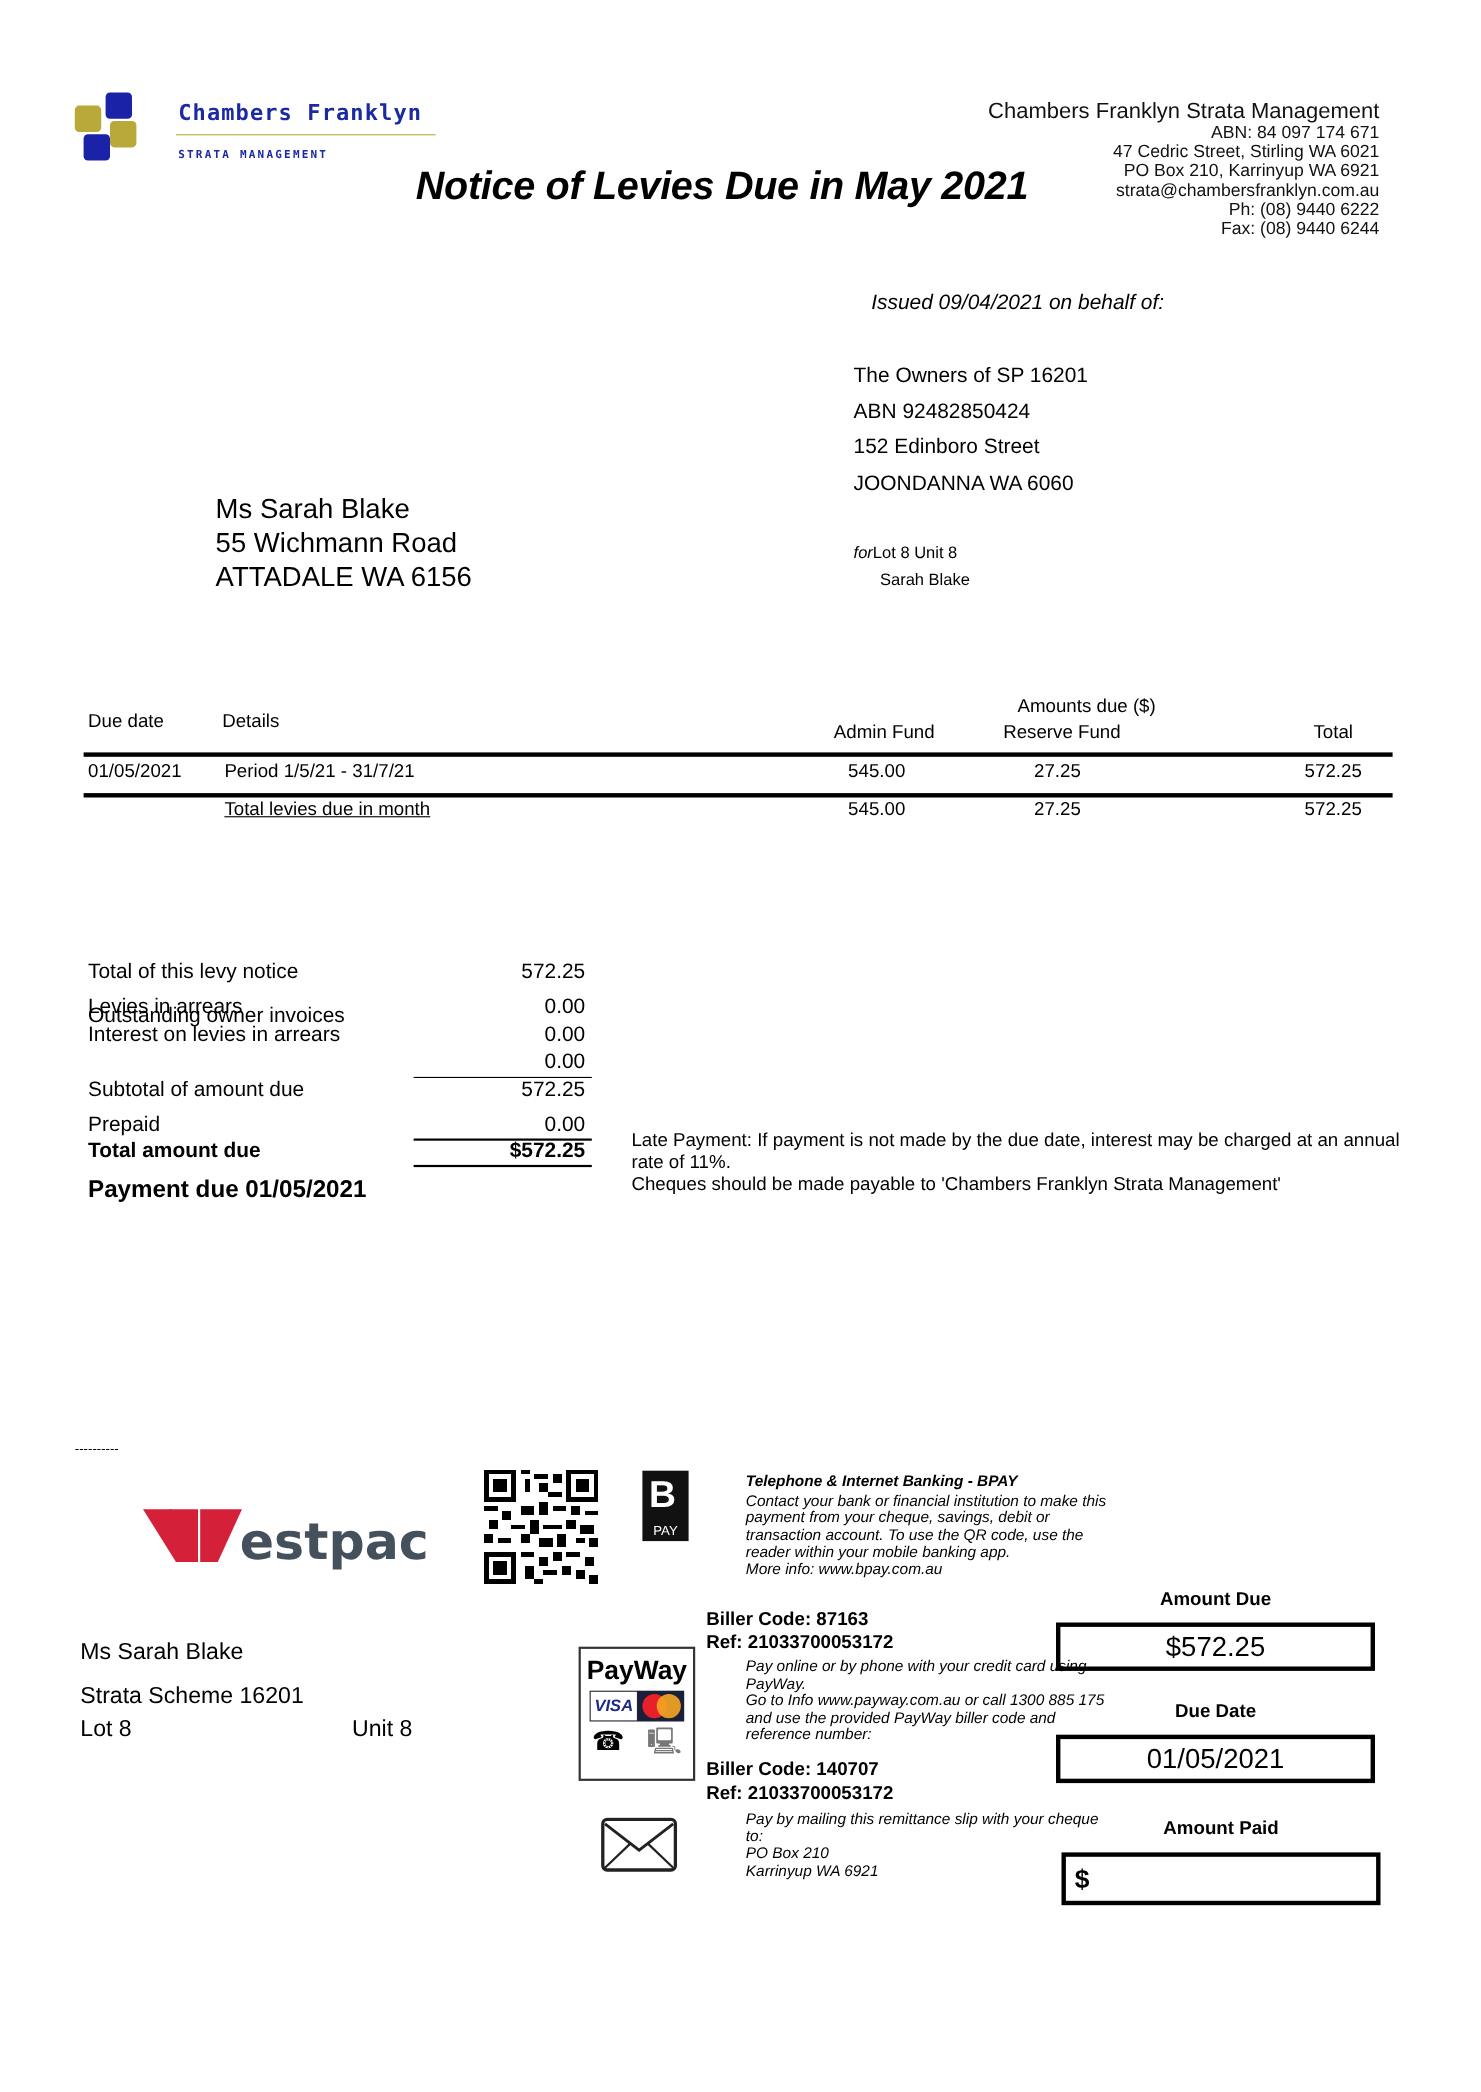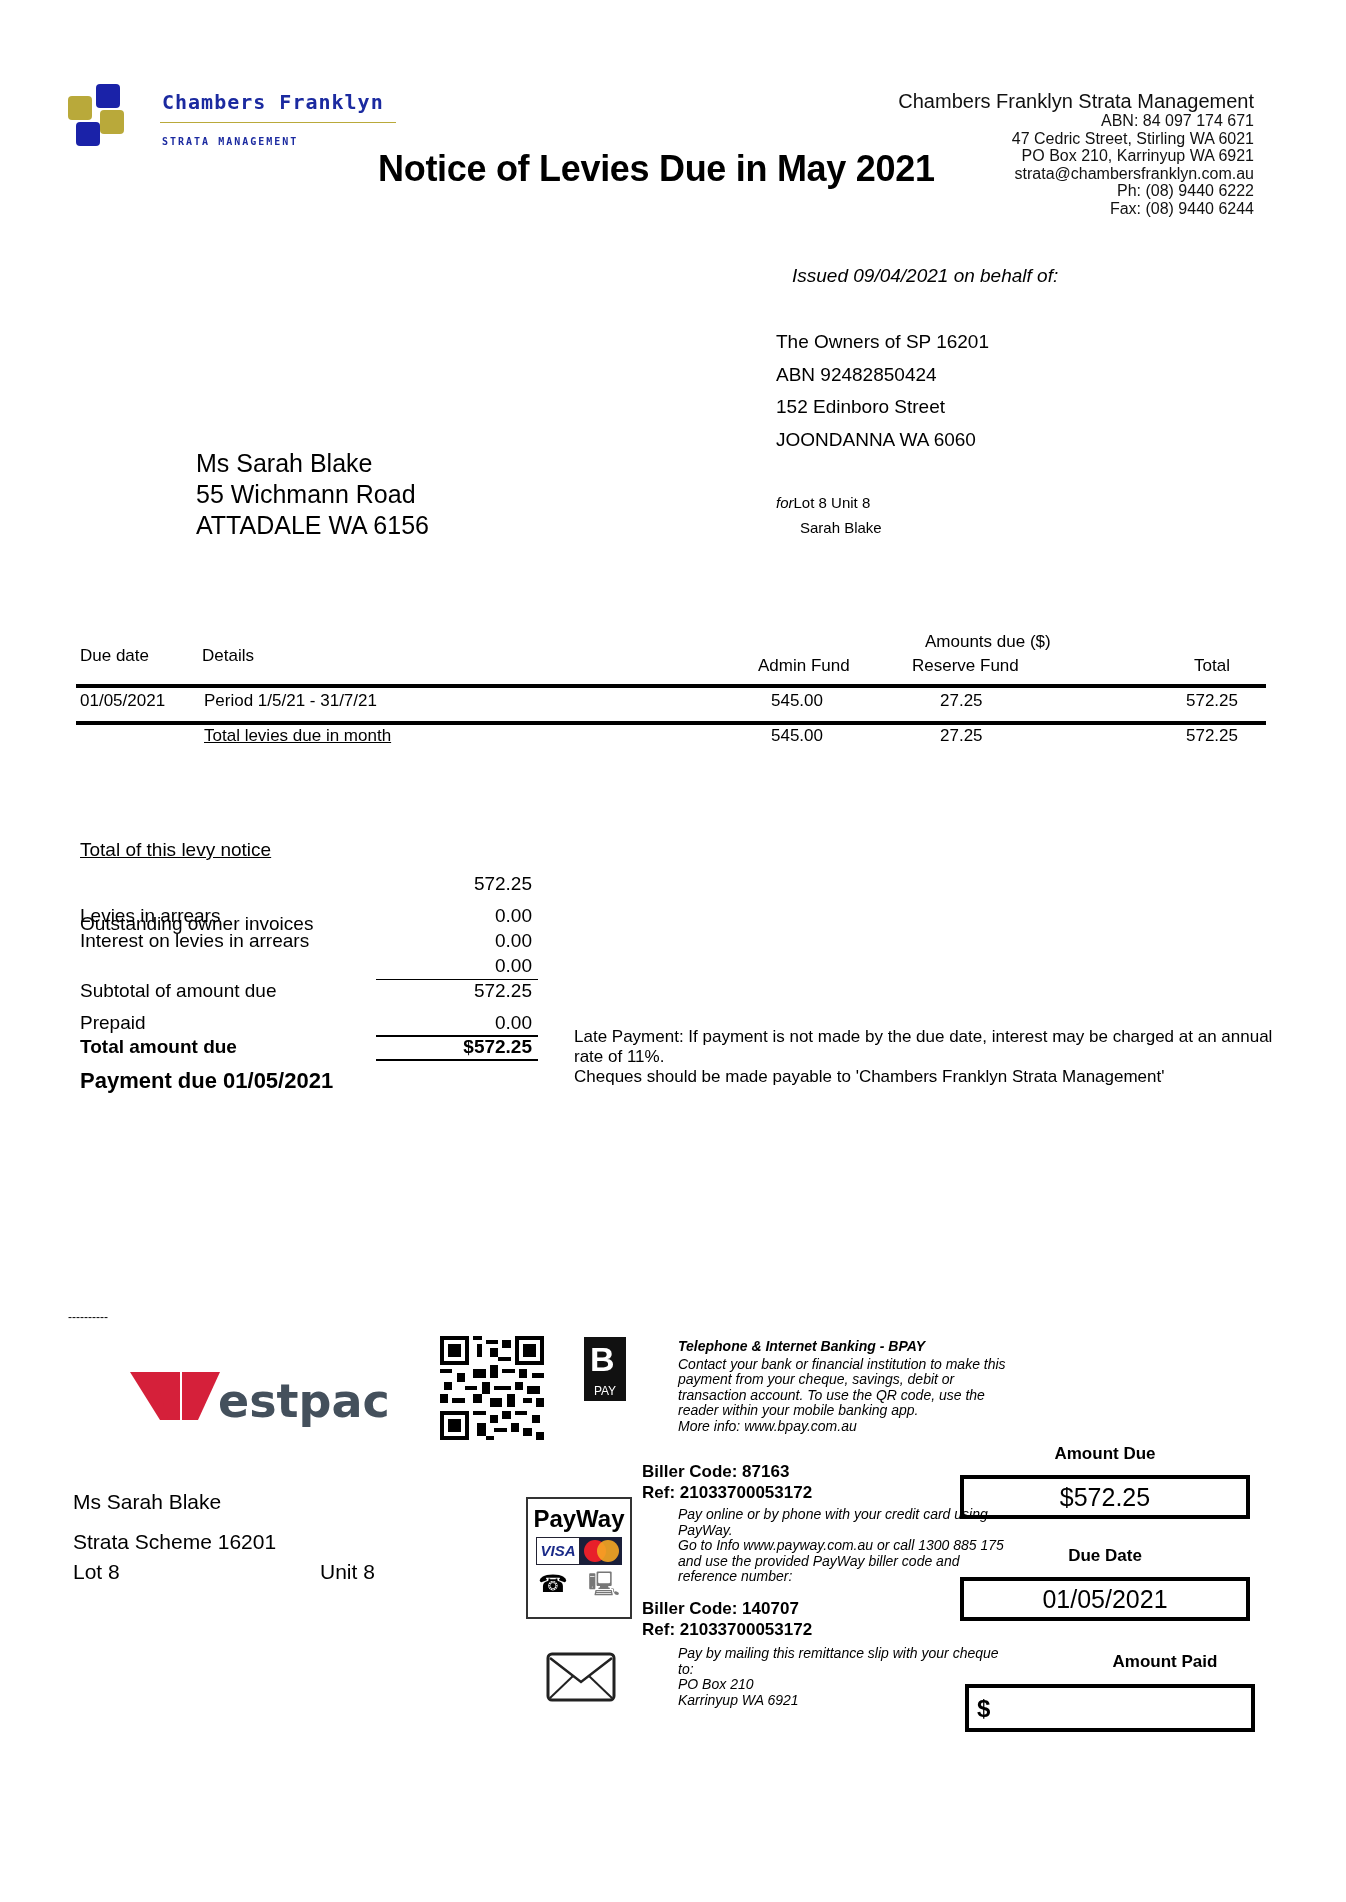--- a/index.html
+++ b/index.html
@@ -16,7 +16,7 @@
 
   .company-block { right:92px; top:90px; text-align:right; font-size:16px; line-height:17.5px; color:#111; }
   .company-block .cname { font-size:20px; line-height:22px; }
-  .title { left:378px; top:148px; font-size:36px; font-weight:bold; letter-spacing:-0.3px; }
+  .title { left:378px; top:148px; font-size:36px; font-weight:bold; letter-spacing:-0.3px;font-style:italic; }
 
   .issued { left:770px; top:265px; font-size:19px; font-style:italic;margin-left:22px; }
   .owners { left:776px; top:326px; font-size:19px; line-height:32.5px; }

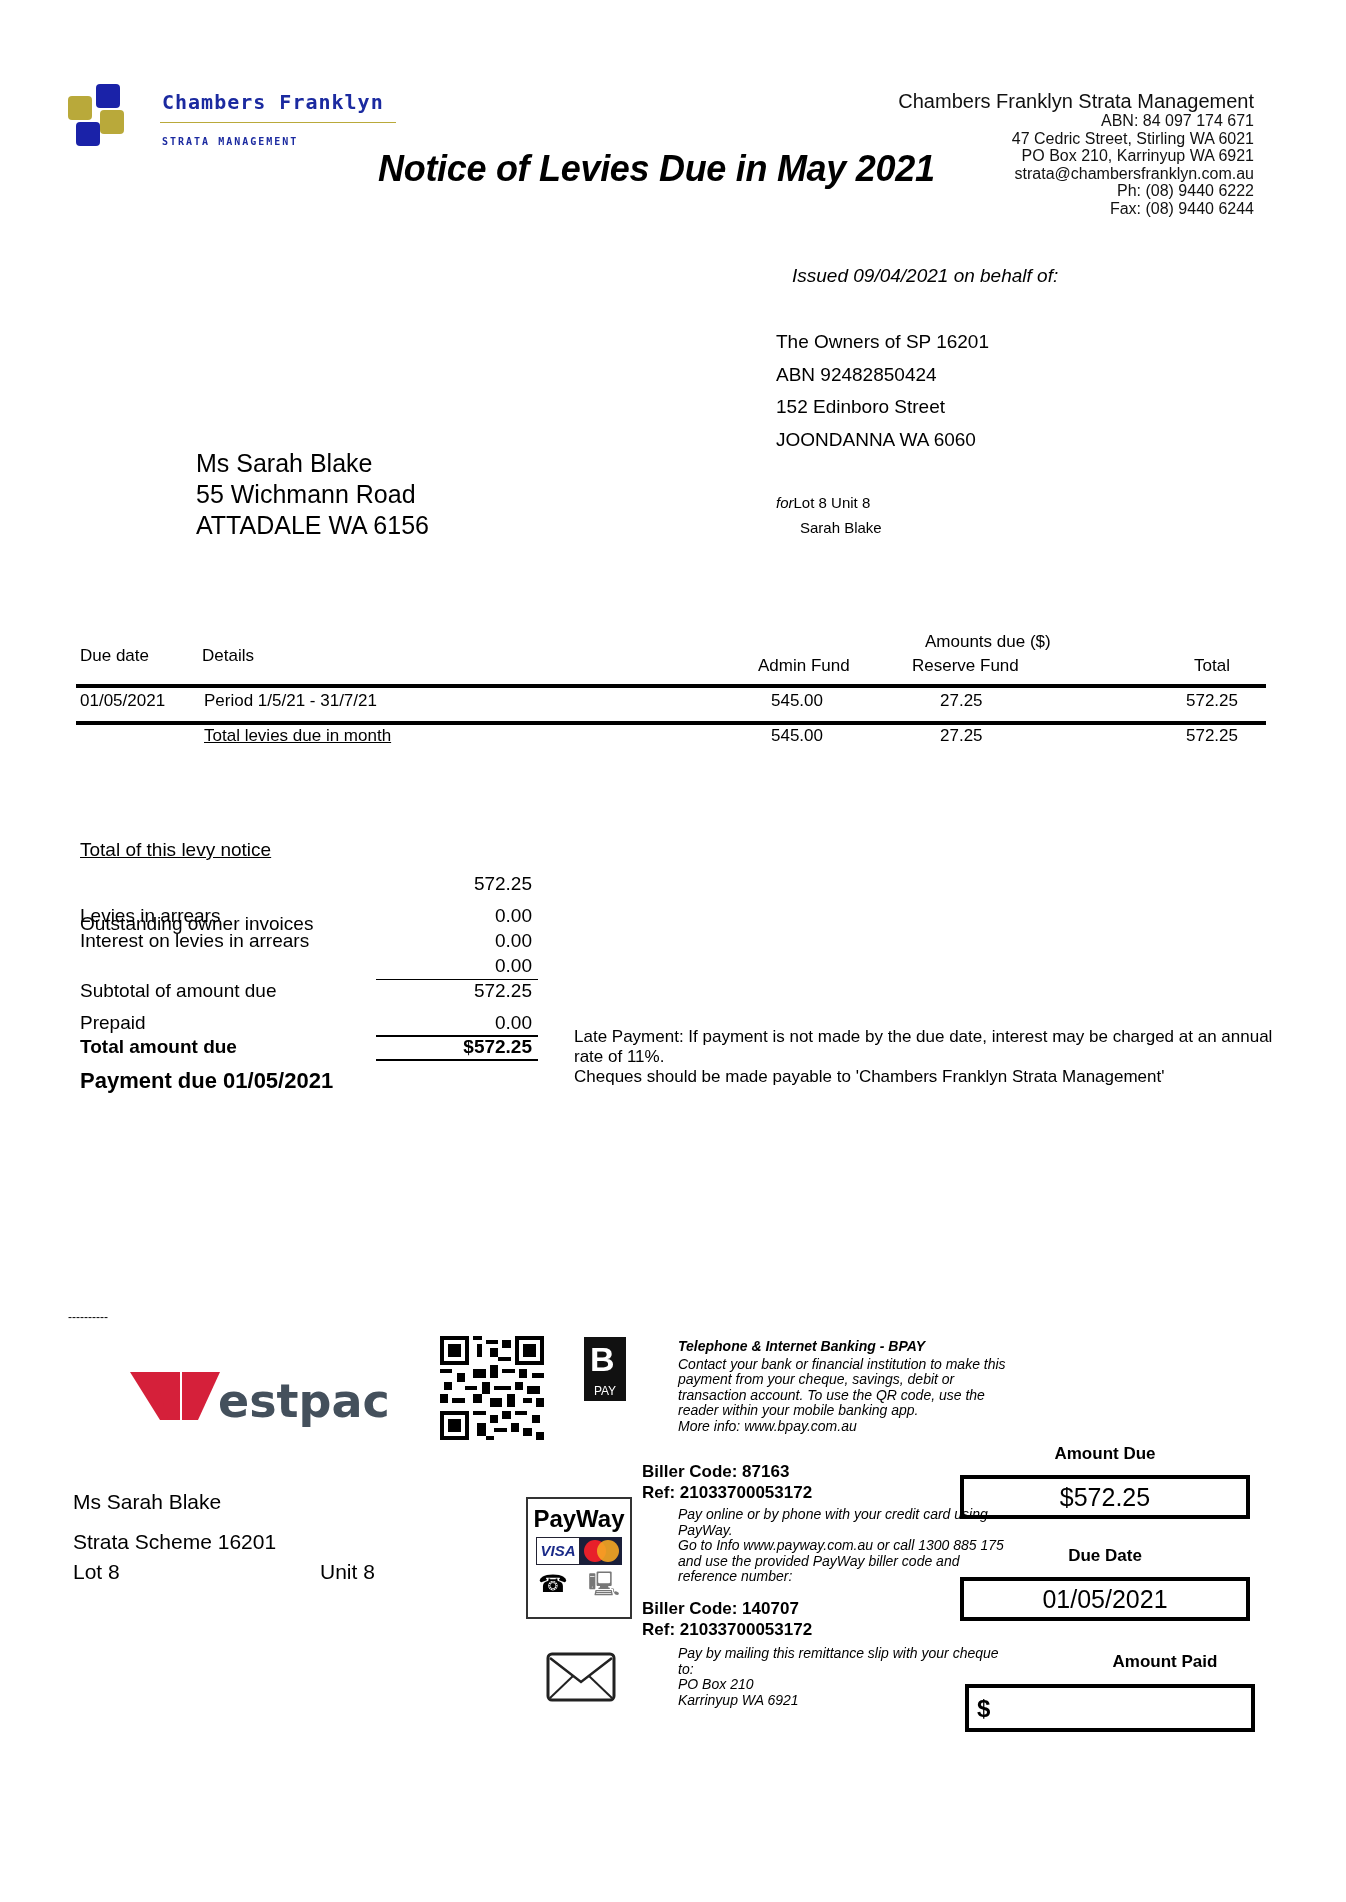--- a/index.html
+++ b/index.html
@@ -122,7 +122,7 @@
 </div>
 
 <div>
-  <div class="abs sum-label" style="top:839px;text-decoration:underline;">Total of this levy notice</div>
+  <div class="abs sum-label" style="top:873px;">Total of this levy notice</div>
   <div class="abs sum-val" style="top:873px;">572.25</div>
 
   <div class="abs sum-label" style="top:905px;">Levies in arrears</div>

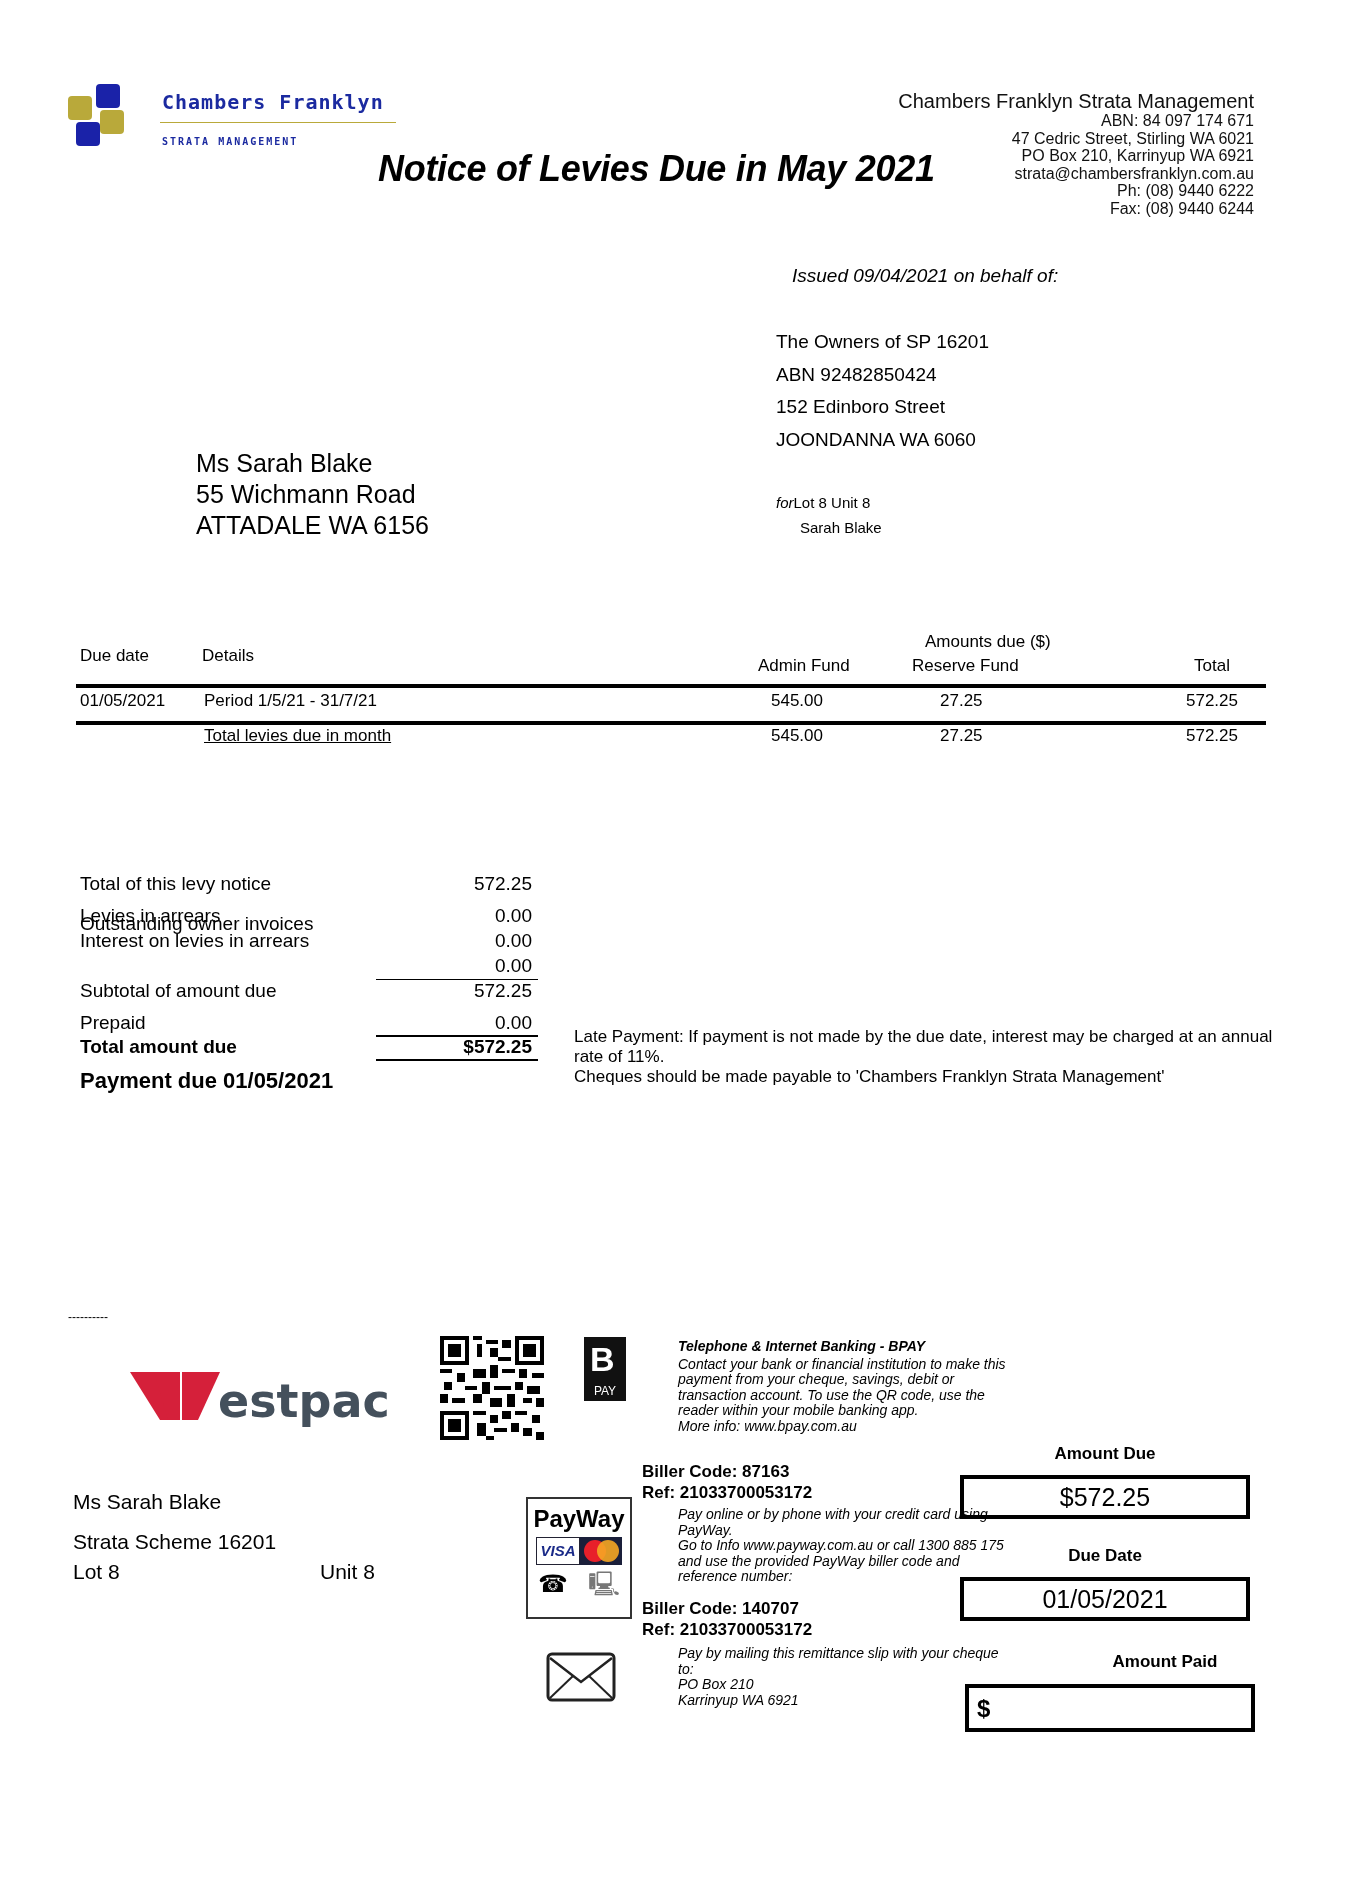--- a/index.html
+++ b/index.html
@@ -287,7 +287,7 @@
 <div class="abs rlabel" style="left:960px;top:1546px;">Due Date</div>
 <div class="abs rbox" style="left:960px;top:1577px;">01/05/2021</div>
 
-<div class="abs rlabel" style="left:1020px;top:1652px;">Amount Paid</div>
+<div class="abs rlabel" style="left:965px;top:1652px;">Amount Paid</div>
 <div class="abs rbox" style="left:965px;top:1684px;text-align:left;height:40px;line-height:40px;">
   <span style="font-weight:bold;font-size:24px;padding-left:8px;">$</span>
   <span></span>

